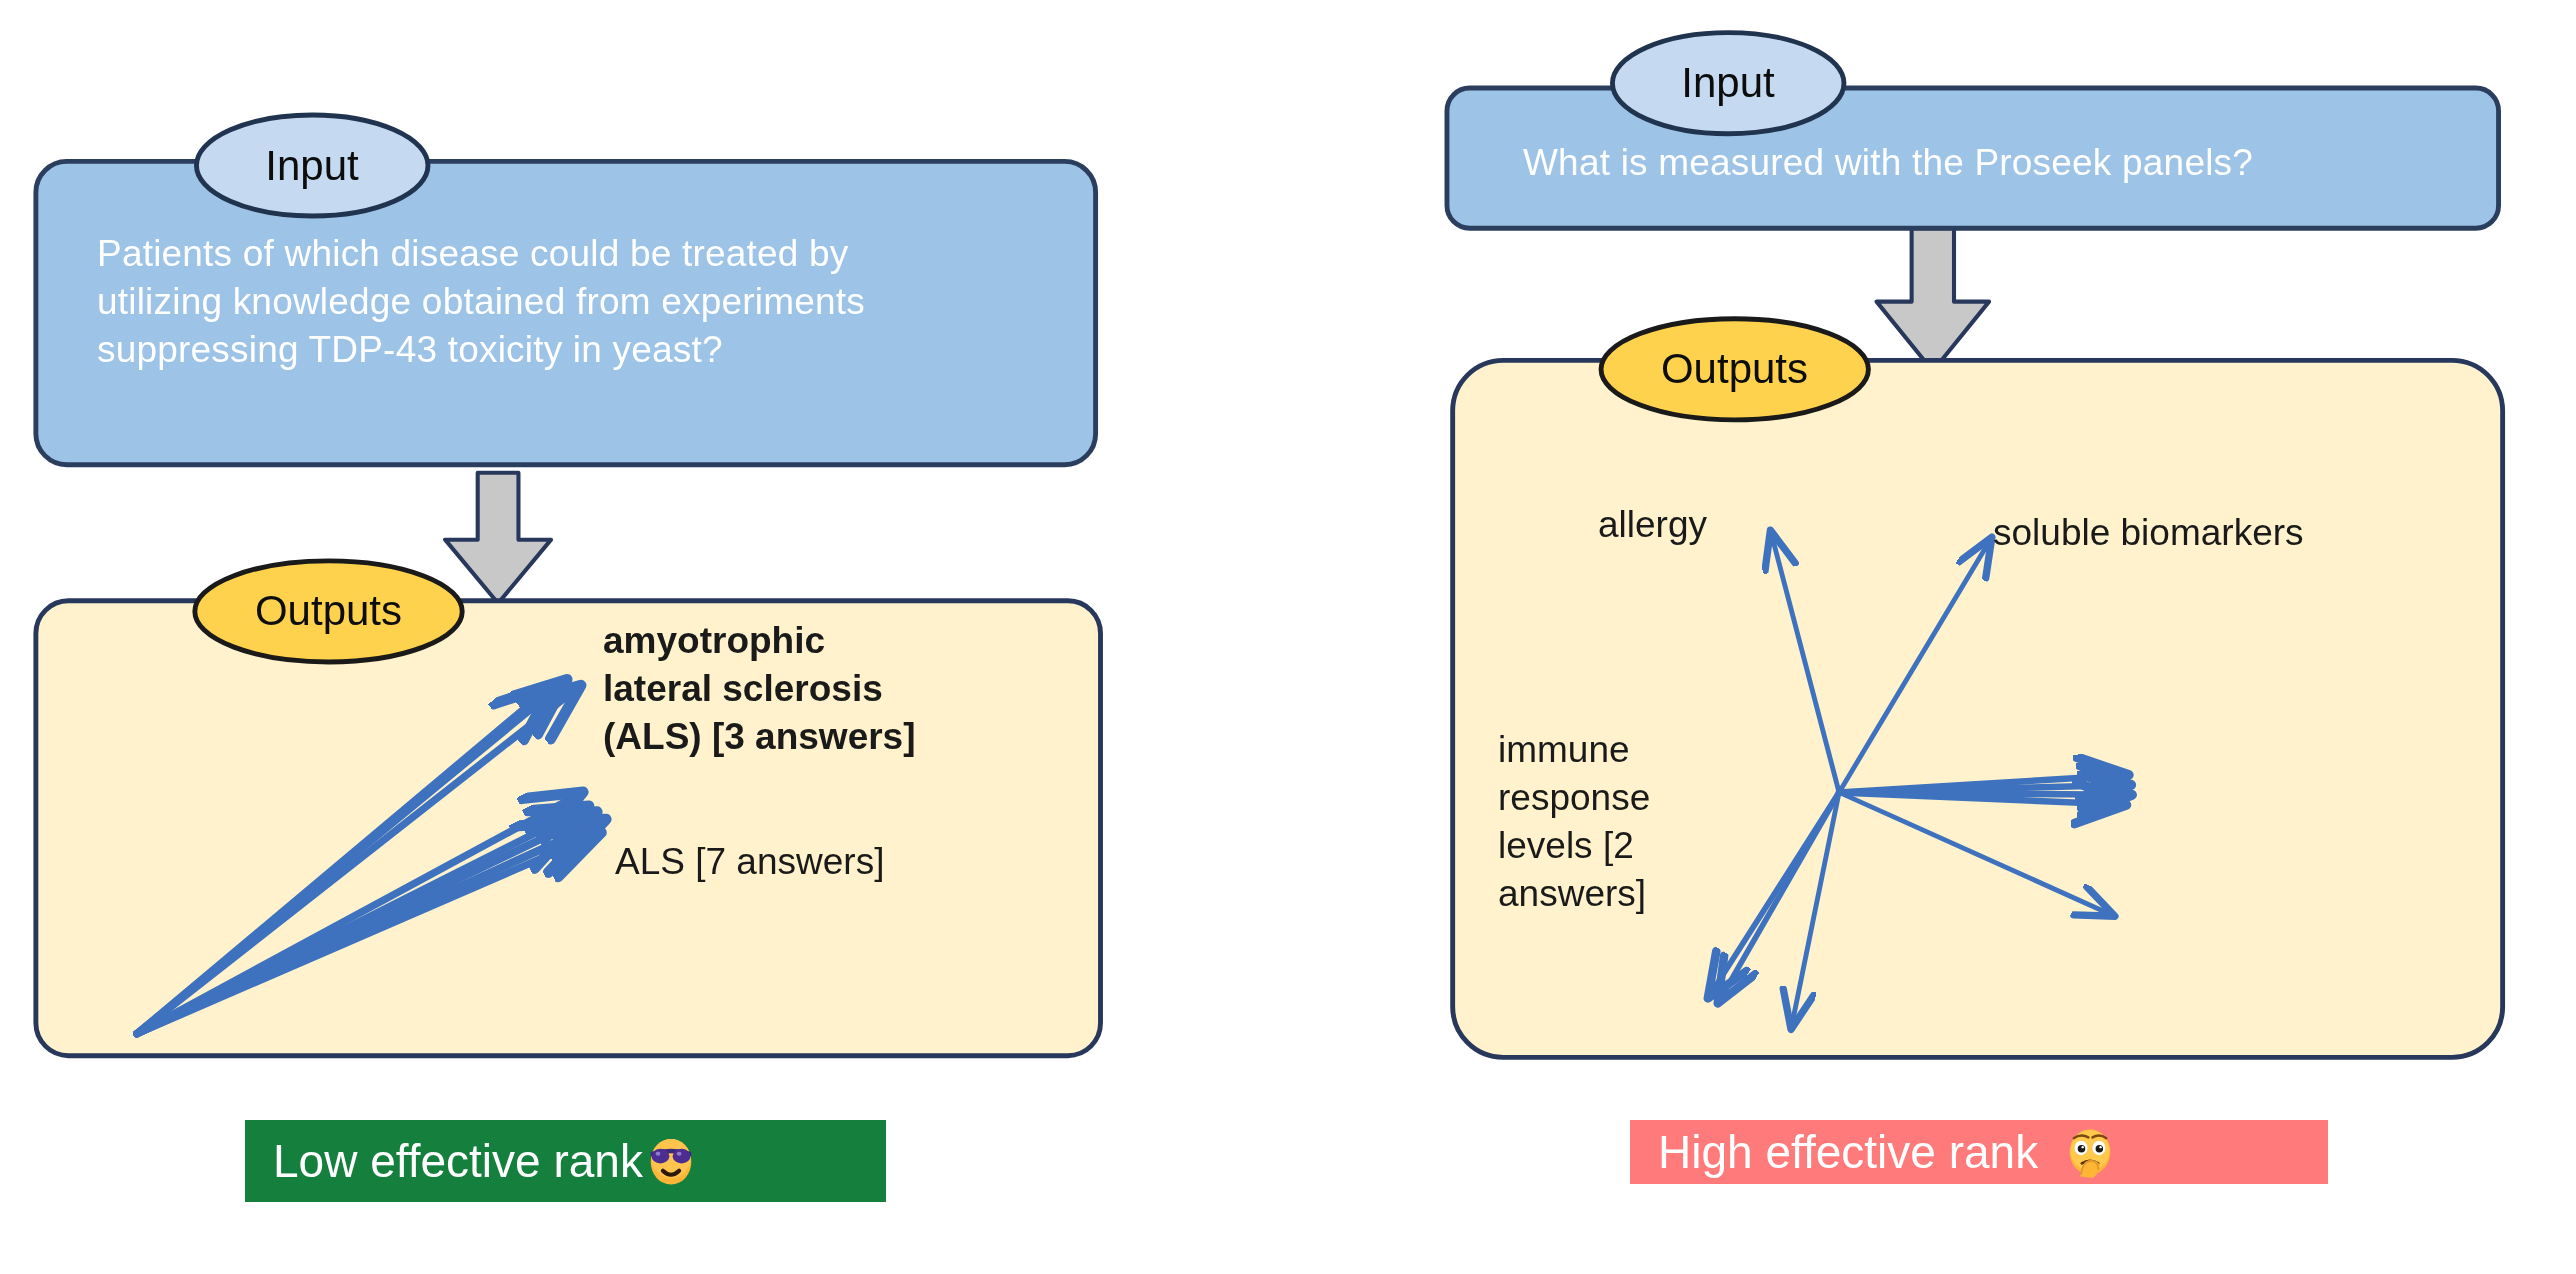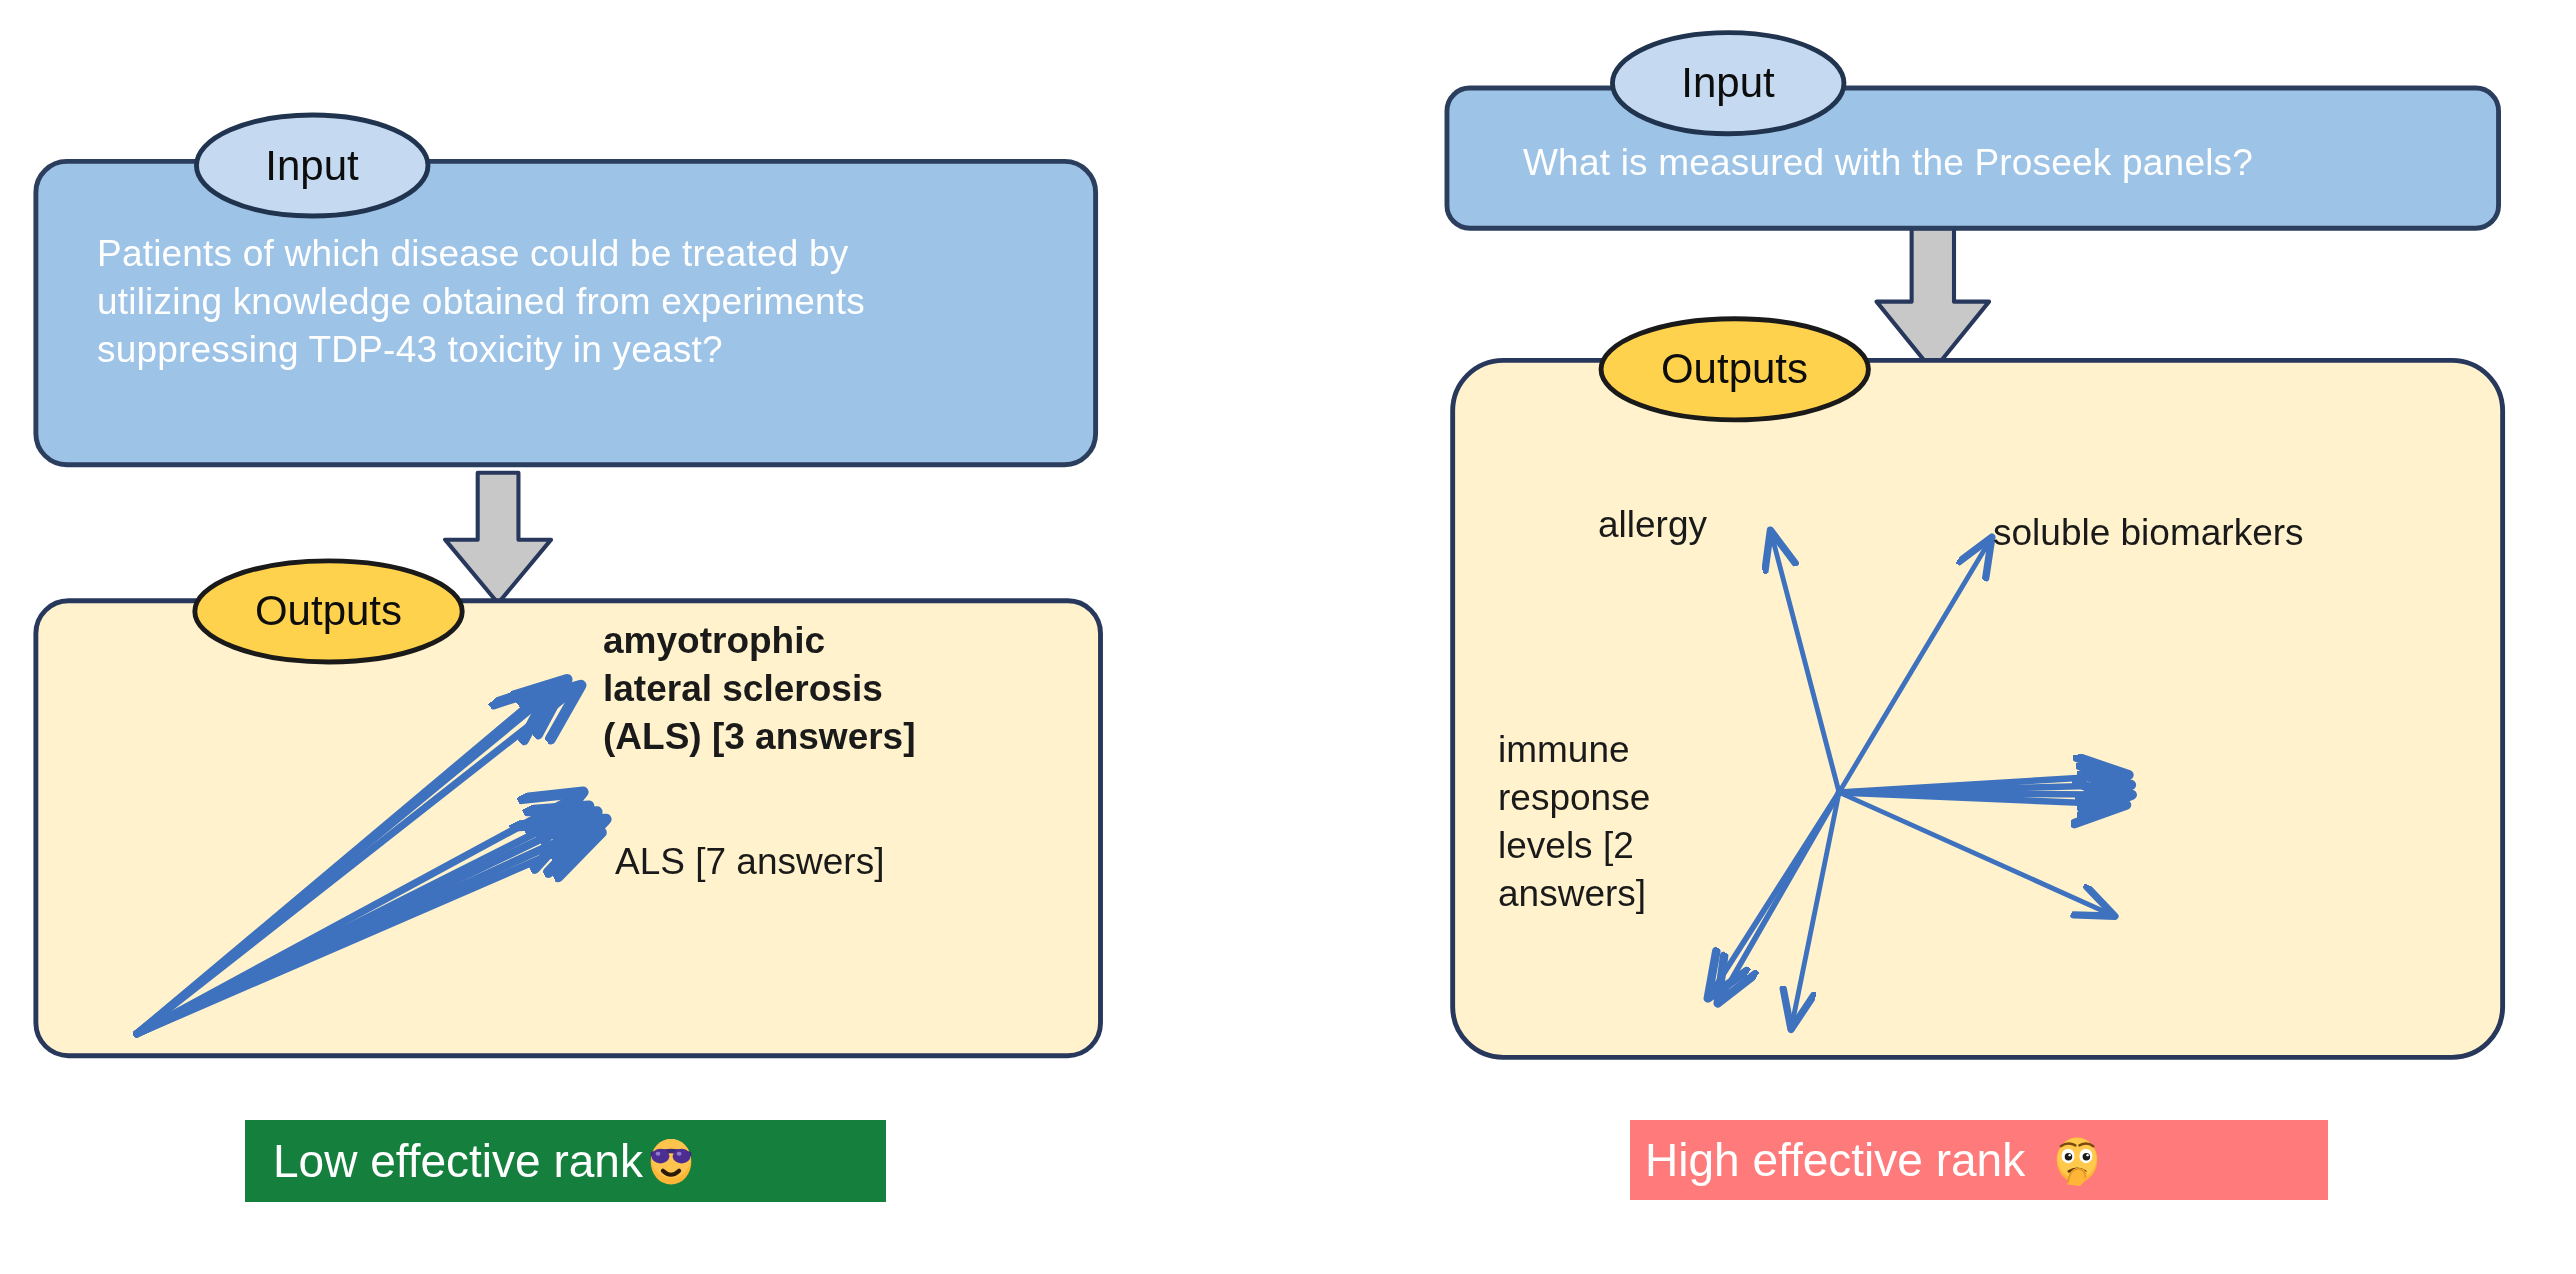--- a/index.html
+++ b/index.html
@@ -196,7 +196,7 @@
 answers]</div>
 
 
-  <div class="banner" style="left:1630px; top:1120px; width:698px; height:80px; background:#FF7B7B; padding-left:15px;gap:24px;">
+  <div class="banner" style="left:1630px; top:1120px; width:698px; height:64px; background:#FF7B7B; padding-left:28px;gap:24px;">
     <span class="banner-text">High effective rank</span>
     <span class="banner-emoji">
       <svg class="emoji-img" width="52" height="52" viewBox="0 0 64 64" aria-hidden="true">

